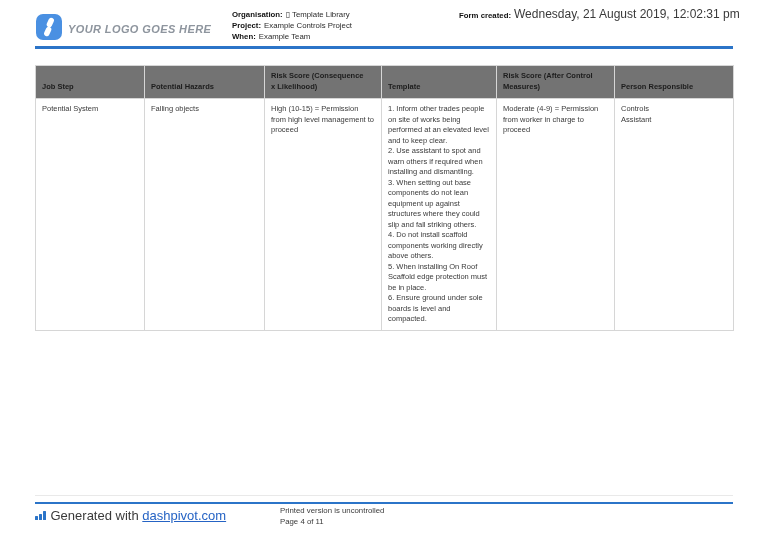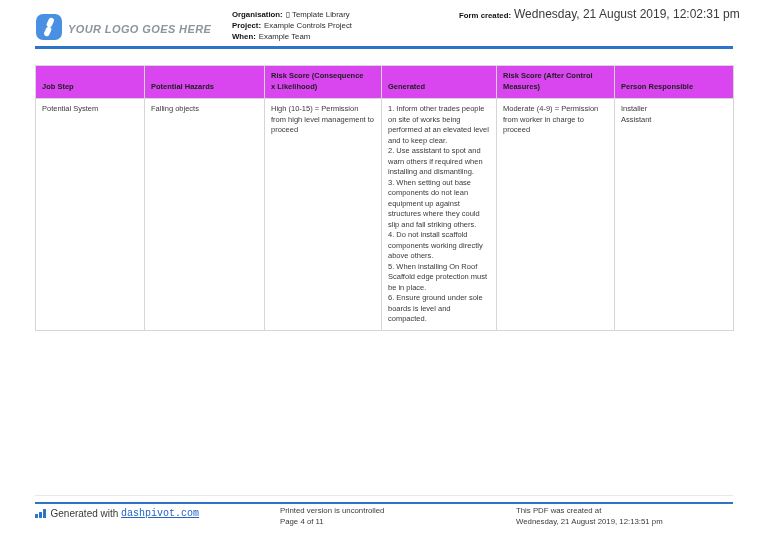--- a/index.html
+++ b/index.html
@@ -32,7 +32,7 @@
                border-collapse: collapse; table-layout: fixed;
                font-size: 7.5px; line-height: 10.5px; }
   table.swms th, table.swms td { border: 1px solid #d6d6d6; }
-  table.swms th { background: #d946ef; font-weight: bold; color: #1c1c1c; text-align: left;
+  table.swms th { background: #737373; font-weight: bold; color: #1c1c1c; text-align: left;
                   vertical-align: bottom; padding: 5px 6px 6px 6px; white-space: pre-line; height: 28px; }
   table.swms td { vertical-align: top; padding: 5px 6px; white-space: pre-line; height: 225px; color: #3a3a3a; }
 

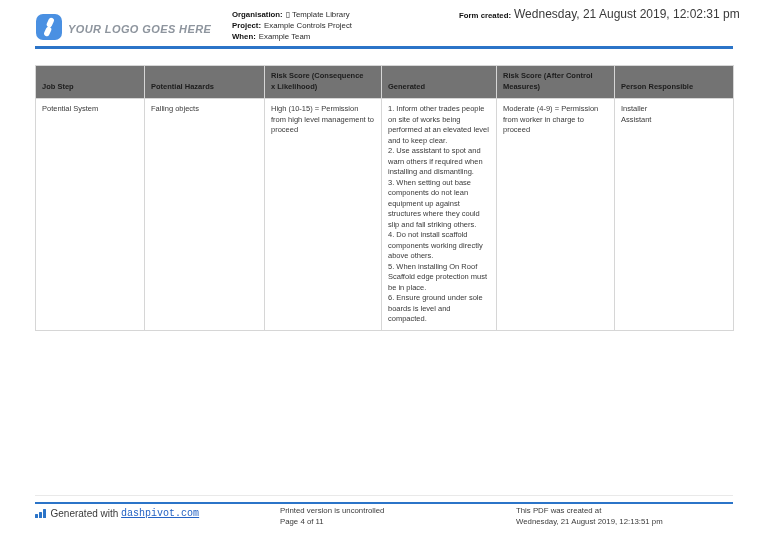--- a/index.html
+++ b/index.html
@@ -96,7 +96,7 @@
         <th>Potential Hazards</th>
         <th>Risk Score (Consequence
 x Likelihood)</th>
-        <th>Generated</th>
+        <th>Template</th>
         <th>Risk Score (After Control
 Measures)</th>
         <th>Person Responsible</th>

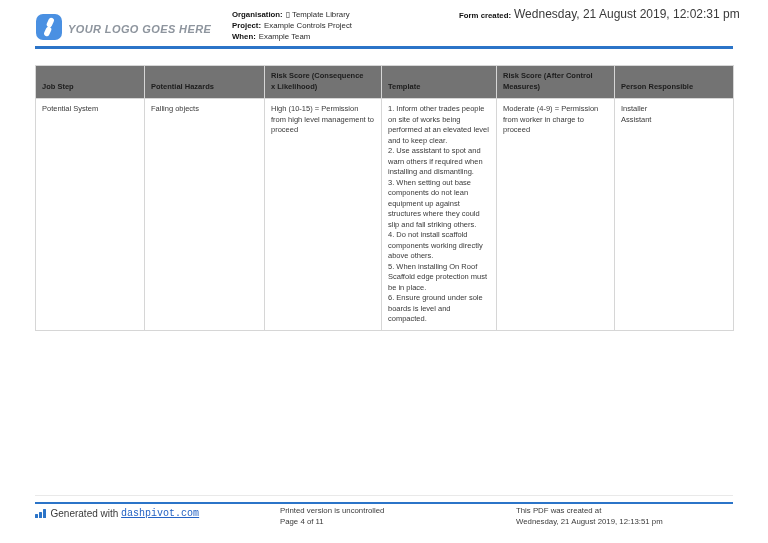--- a/index.html
+++ b/index.html
@@ -114,7 +114,7 @@
 5. When installing On Roof Scaffold edge protection must be in place.
 6. Ensure ground under sole boards is level and compacted.</td>
         <td>Moderate (4-9) = Permission from worker in charge to proceed</td>
-        <td>Installer
+        <td>Controls
 Assistant</td>
       </tr>
     </tbody>

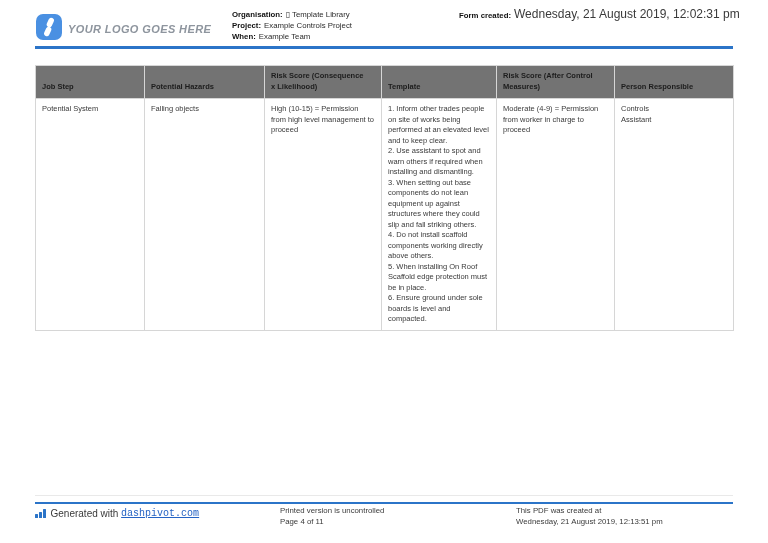--- a/index.html
+++ b/index.html
@@ -37,7 +37,7 @@
   table.swms td { vertical-align: top; padding: 5px 6px; white-space: pre-line; height: 225px; color: #3a3a3a; }
 
   
-  .footer-left { position: absolute; left: 35px; top: 508px; display: flex; align-items: center; font-size: 10px; color: #3a3a3a; }
+  .footer-left { position: absolute; left: 35px; top: 508px; display: flex; align-items: center; font-size: 13px; color: #3a3a3a; }
   .bars-icon { display: inline-flex; align-items: flex-end; margin-right: 5px; height: 9px; }
   .bars-icon i { display: block; width: 2.5px; background: #2b74c8; margin-right: 1.5px; border-radius: 0.5px; }
   .bars-icon i.b1 { height: 4px; }

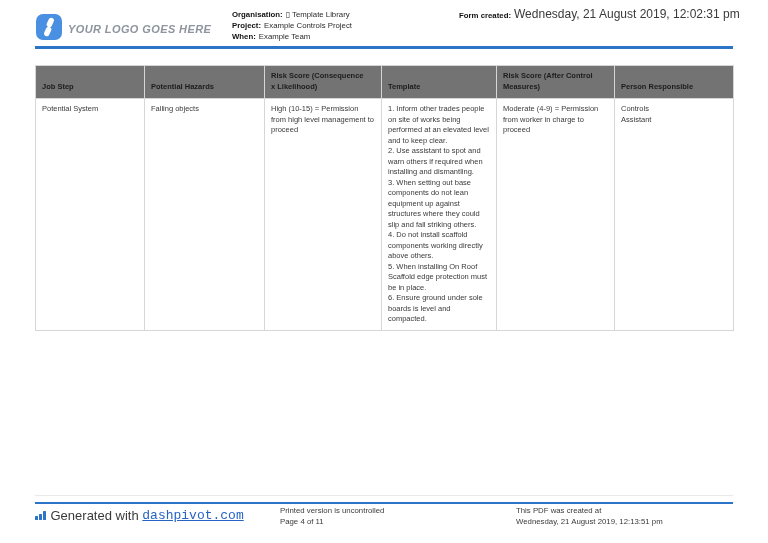--- a/index.html
+++ b/index.html
@@ -43,7 +43,7 @@
   .bars-icon i.b1 { height: 4px; }
   .bars-icon i.b2 { height: 6.5px; }
   .bars-icon i.b3 { height: 9px; margin-right: 0; }
-  .footer-left a { color: #2563c4; text-decoration: underline; font-family: Liberation Mono, monospace; }
+  .footer-left a { color: #2563c4; text-decoration: underline; }
 
   .footer-center { position: absolute; left: 280px; top: 505px; font-size: 7.8px; line-height: 11px; color: #3a3a3a; }
   .footer-right  { position: absolute; left: 516px; top: 505px; font-size: 7.8px; line-height: 11px; color: #3a3a3a; }

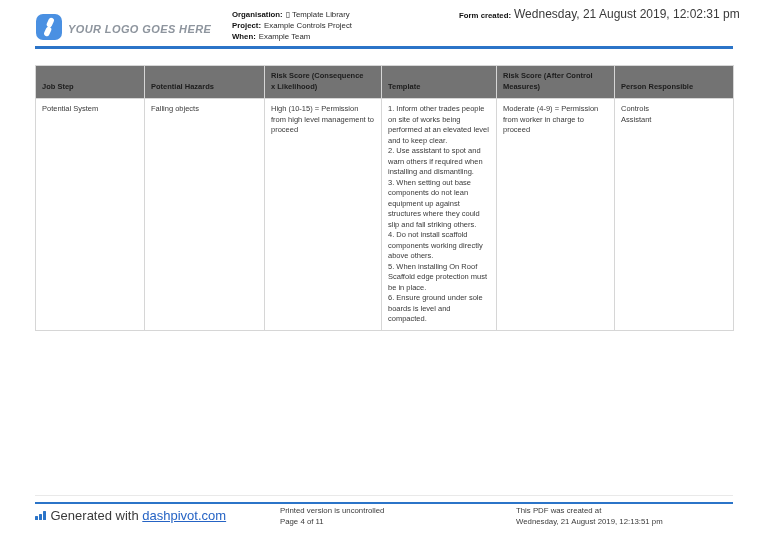--- a/index.html
+++ b/index.html
@@ -137,10 +137,6 @@
     <div>Page 4 of 11</div>
   </div>
 
-  <div class="footer-right">
-    <div>This PDF was created at</div>
-    <div>Wednesday, 21 August 2019, 12:13:51 pm</div>
-  </div>
 
 </div>
 

